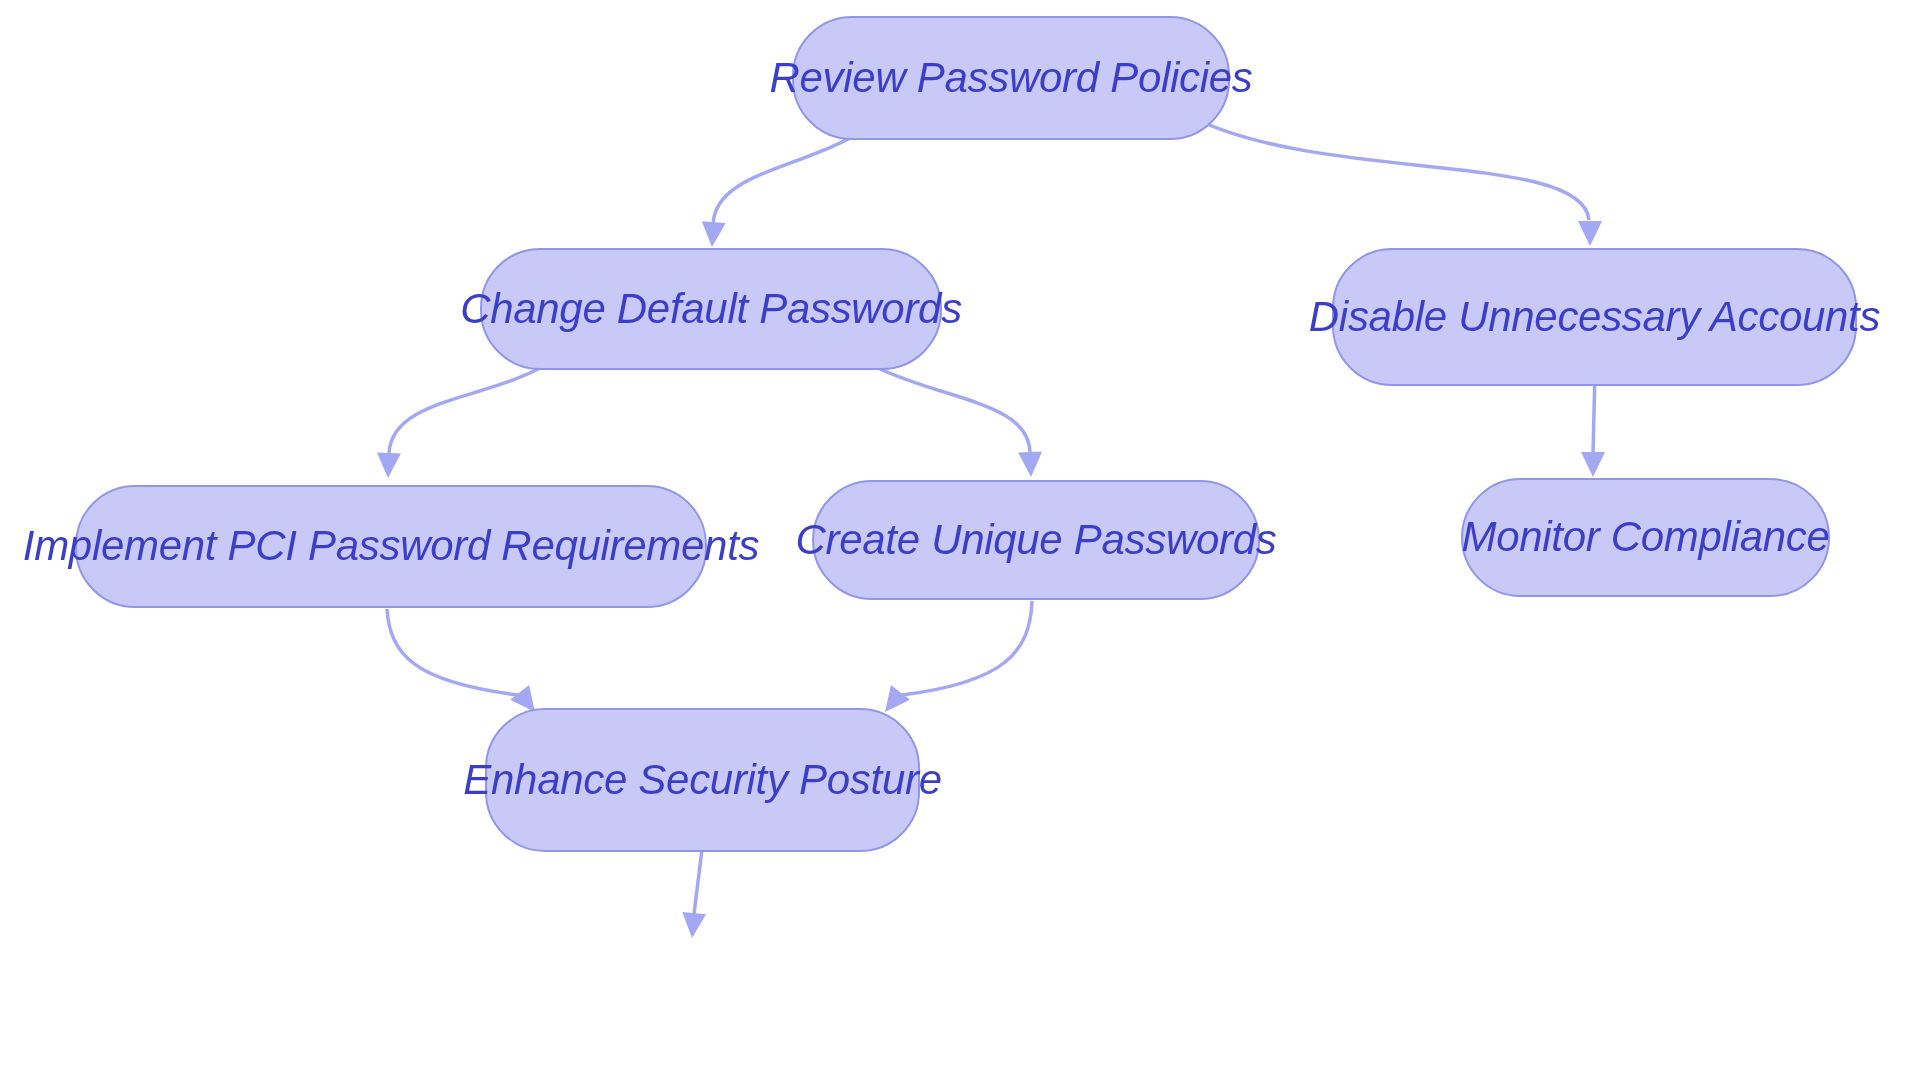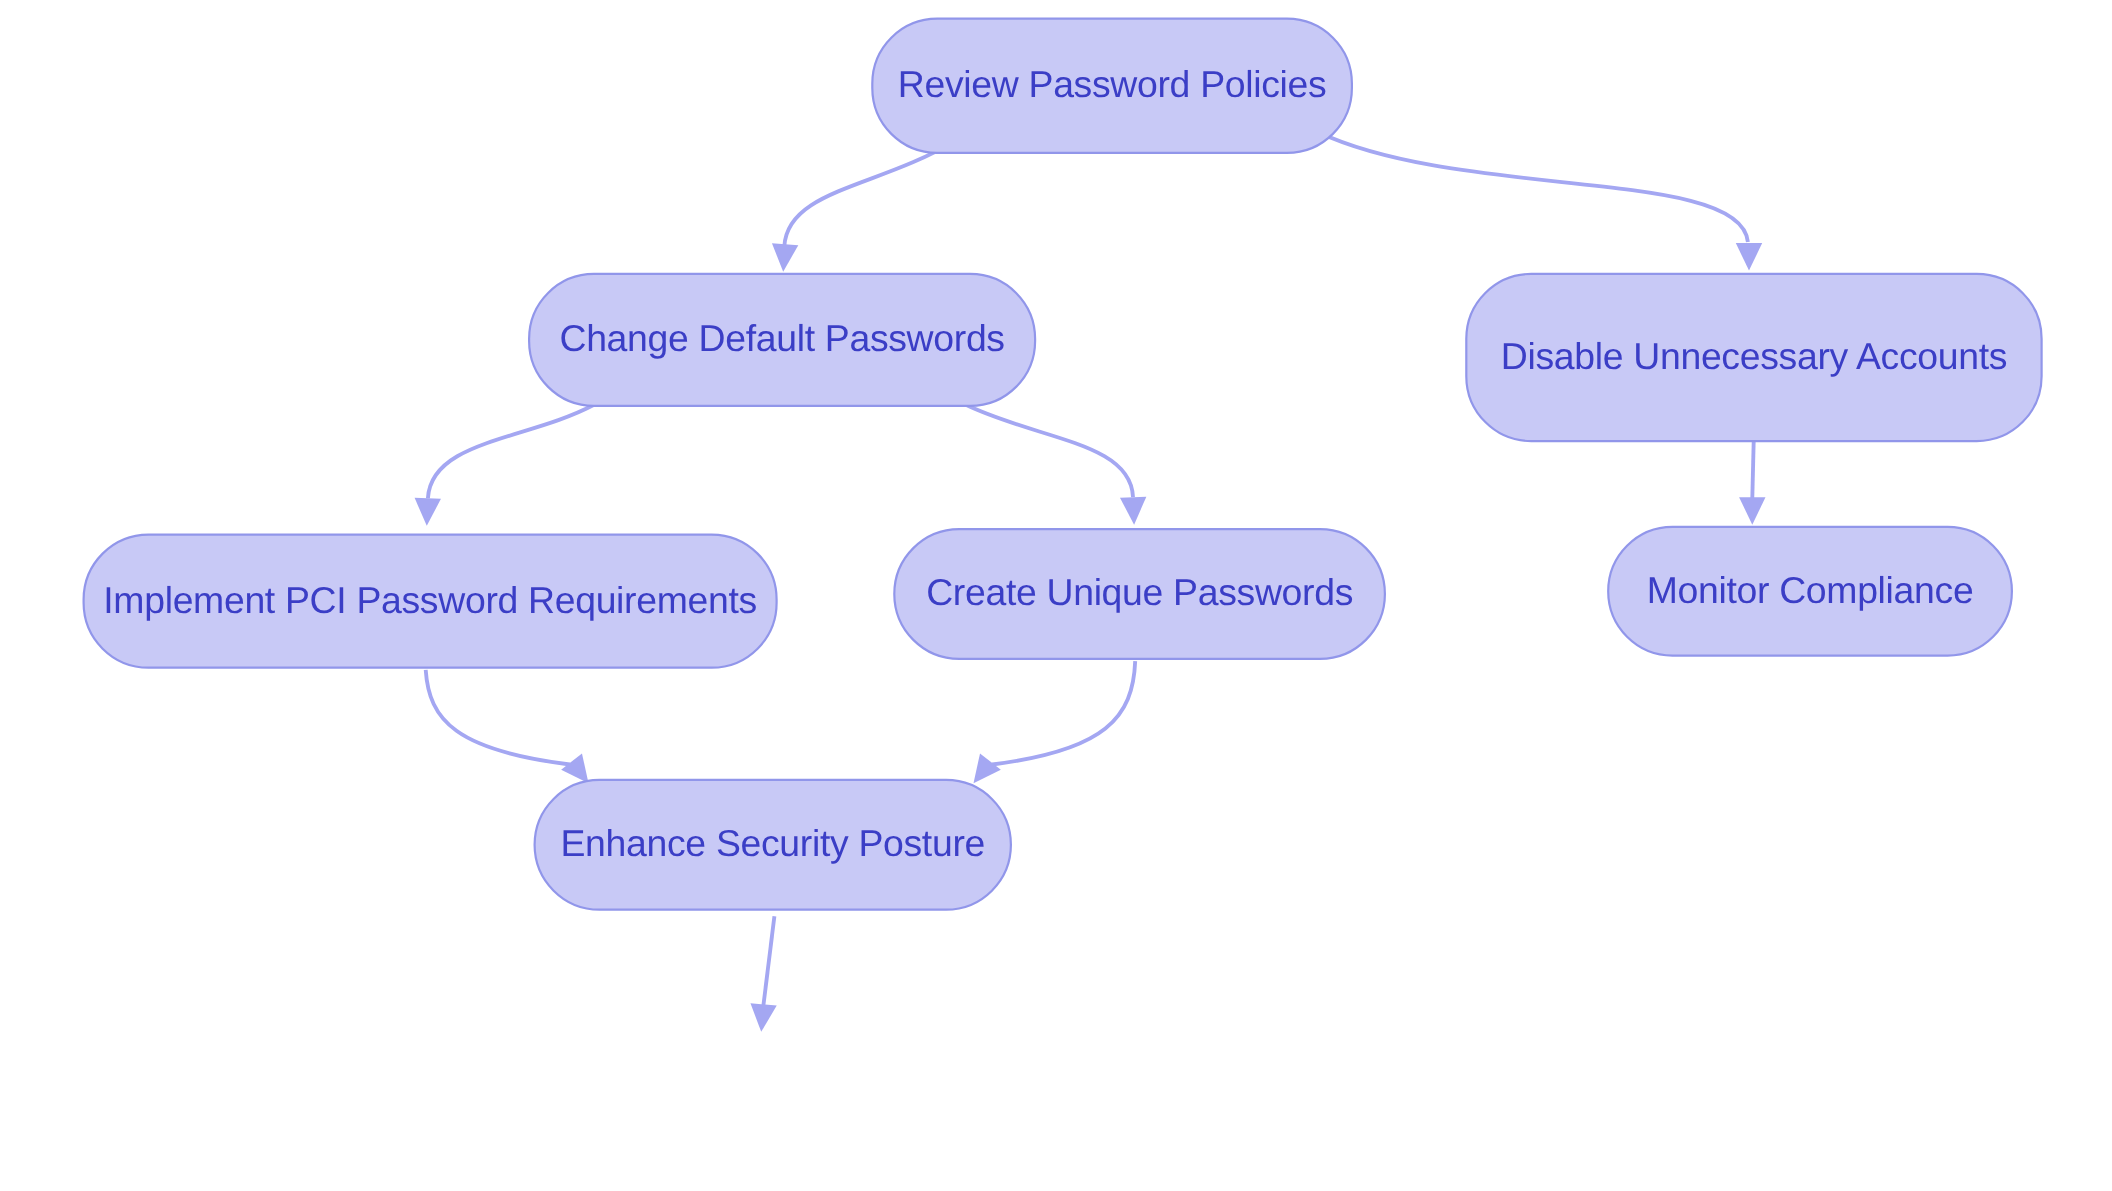--- a/index.html
+++ b/index.html
@@ -45,10 +45,11 @@
   }
   .node .label {
     color: var(--node-text, #3b3ec6);
-    font-size: 34px;
+    font-size: 42px;
     letter-spacing: -0.3px;
     line-height: 1.1;
     white-space: nowrap;
+    font-style: italic;
   }
   .n1 { left: 792px;  top: 16px;  width: 438px; height: 124px; }
   .n2 { left: 480px;  top: 248px; width: 462px; height: 122px; }

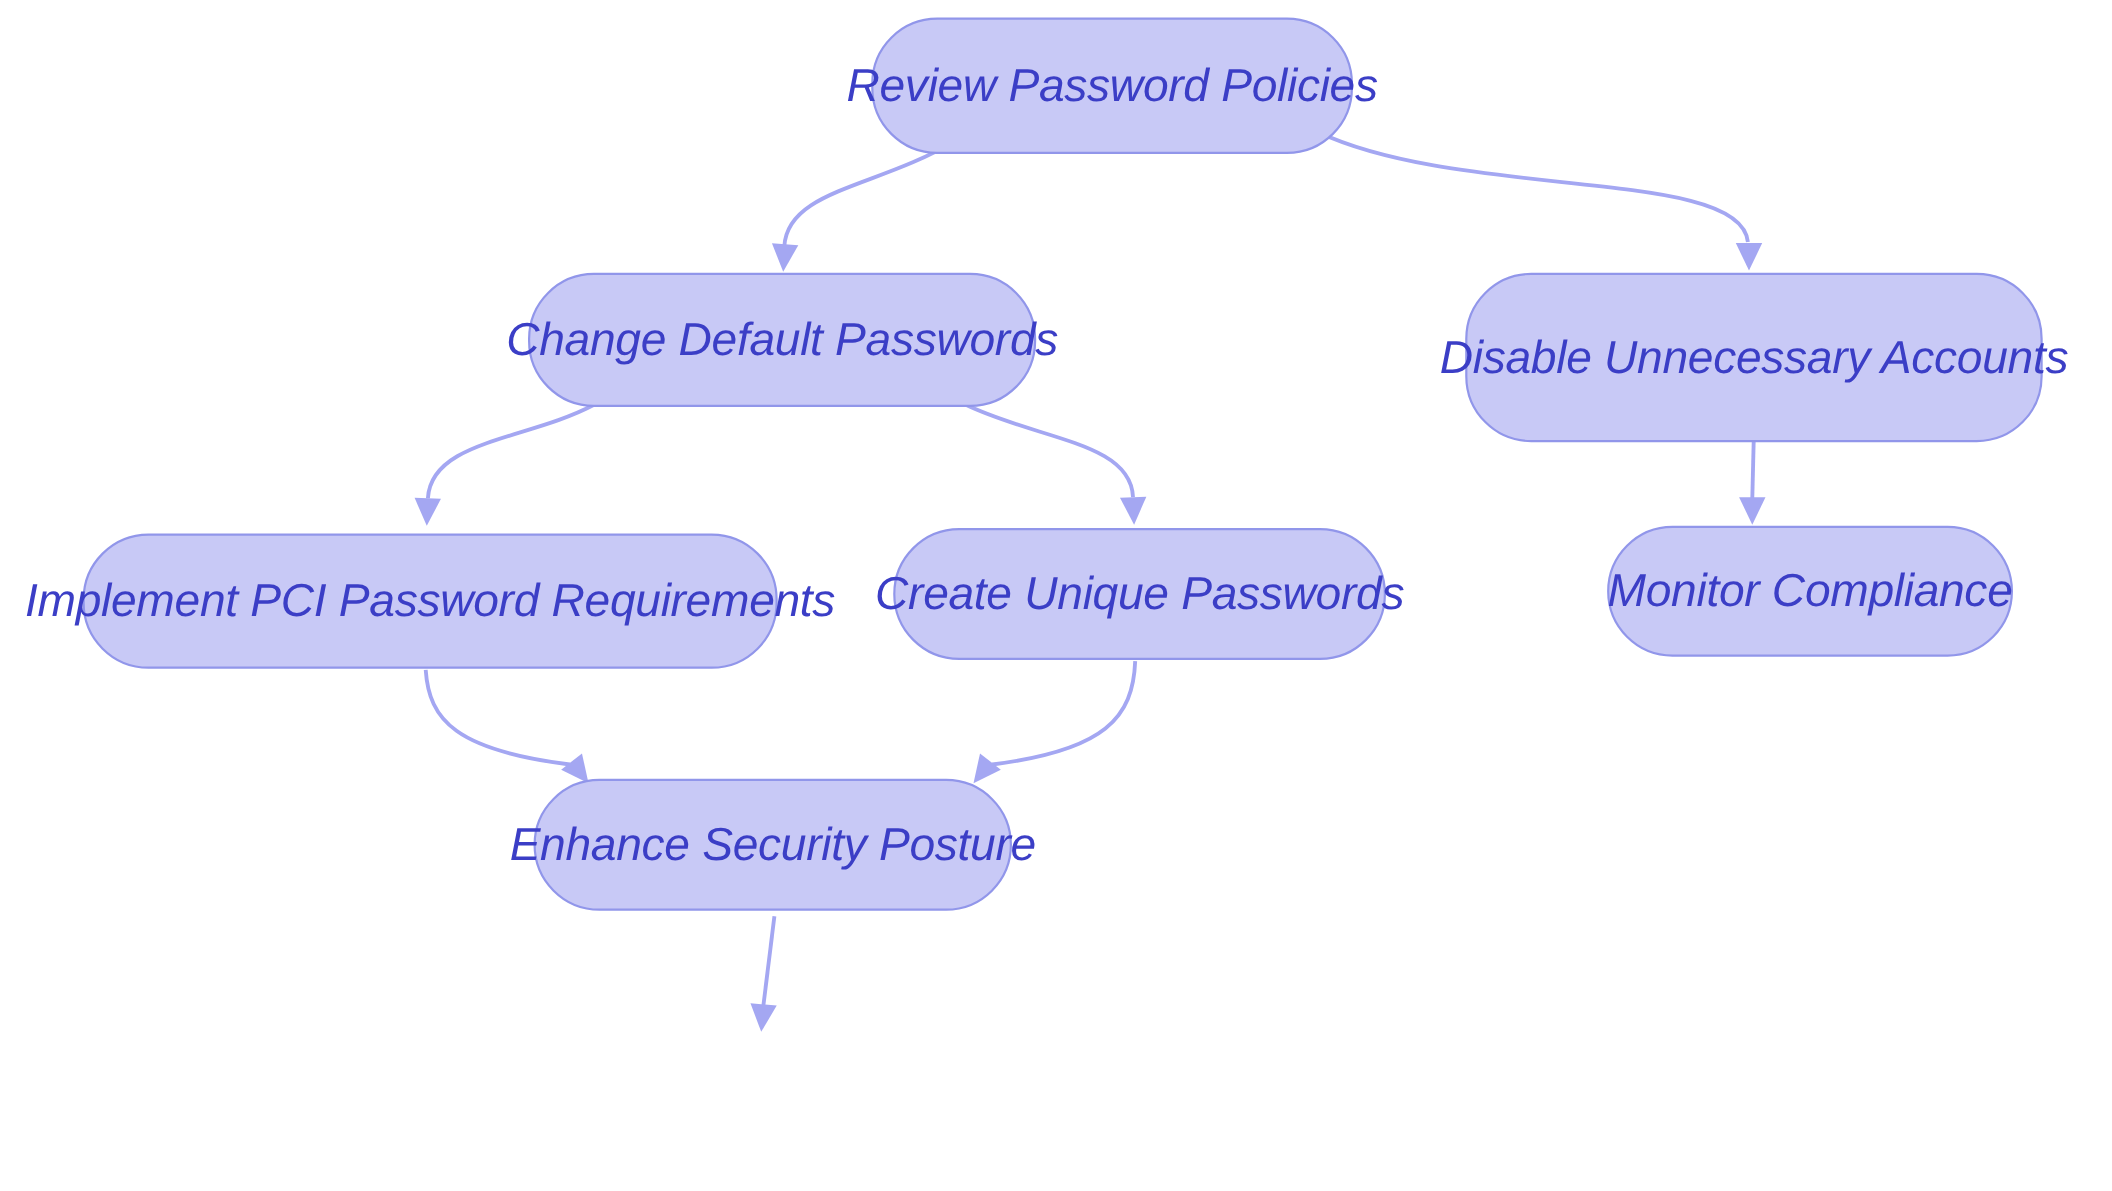--- a/index.html
+++ b/index.html
@@ -53,7 +53,7 @@
   }
   .n1 { left: 792px;  top: 16px;  width: 438px; height: 124px; }
   .n2 { left: 480px;  top: 248px; width: 462px; height: 122px; }
-  .n3 { left: 1332px; top: 248px; width: 525px; height: 154px; }
+  .n3 { left: 1332px; top: 248px; width: 525px; height: 138px; }
   .n4 { left: 75px;   top: 485px; width: 632px; height: 123px; }
   .n5 { left: 812px;  top: 480px; width: 448px; height: 120px; }
   .n6 { left: 1461px; top: 478px; width: 369px; height: 119px; }

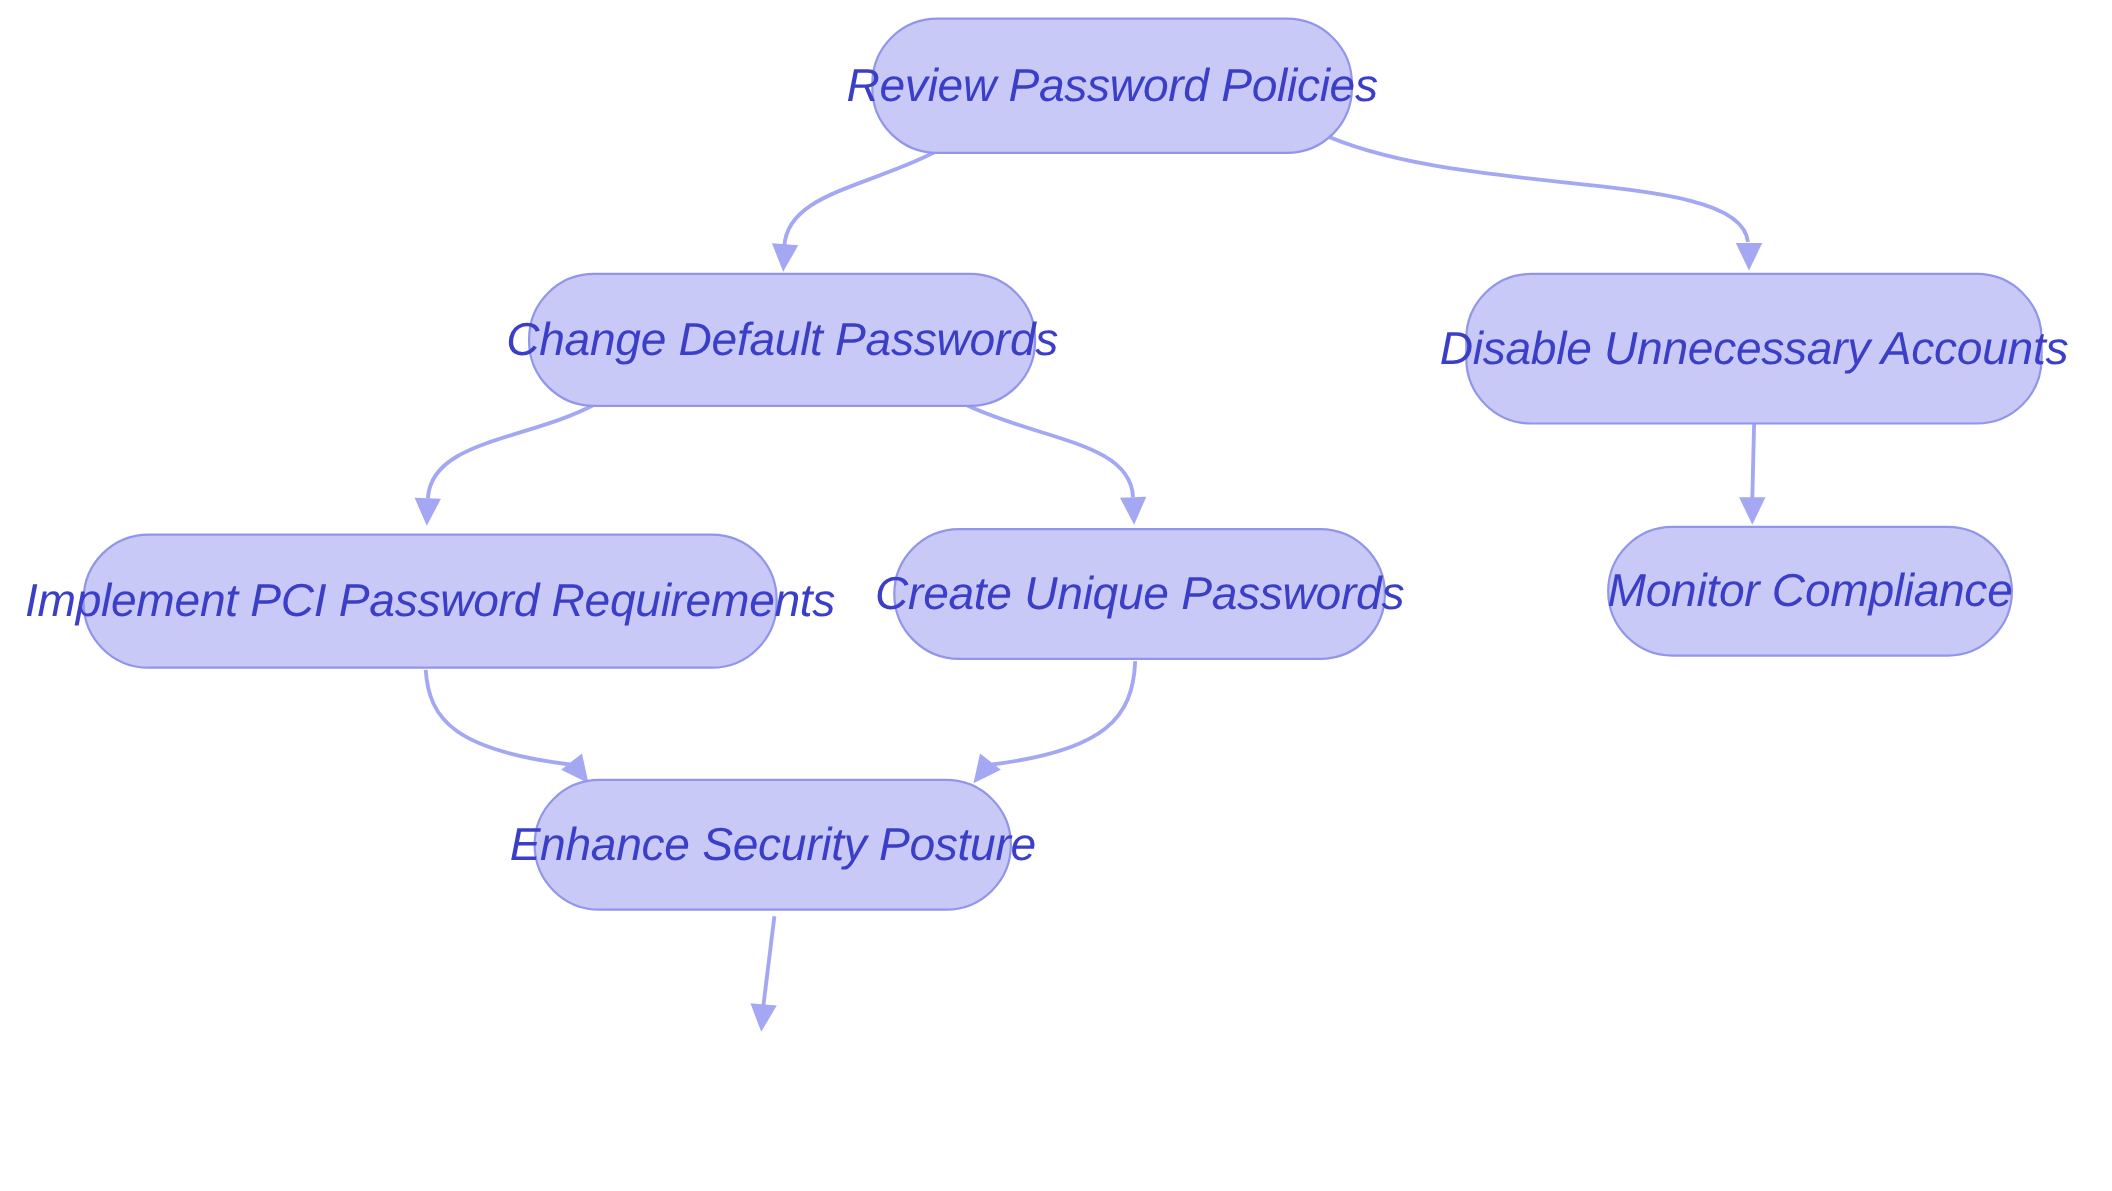--- a/index.html
+++ b/index.html
@@ -57,7 +57,7 @@
   .n4 { left: 75px;   top: 485px; width: 632px; height: 123px; }
   .n5 { left: 812px;  top: 480px; width: 448px; height: 120px; }
   .n6 { left: 1461px; top: 478px; width: 369px; height: 119px; }
-  .n7 { left: 485px;  top: 708px; width: 435px; height: 120px; }
+  .n7 { left: 485px;  top: 708px; width: 435px; height: 144px; }
   .n8 { left: 468px;  top: 940px; width: 449px; height: 122px; }
 </style>
 </head>

